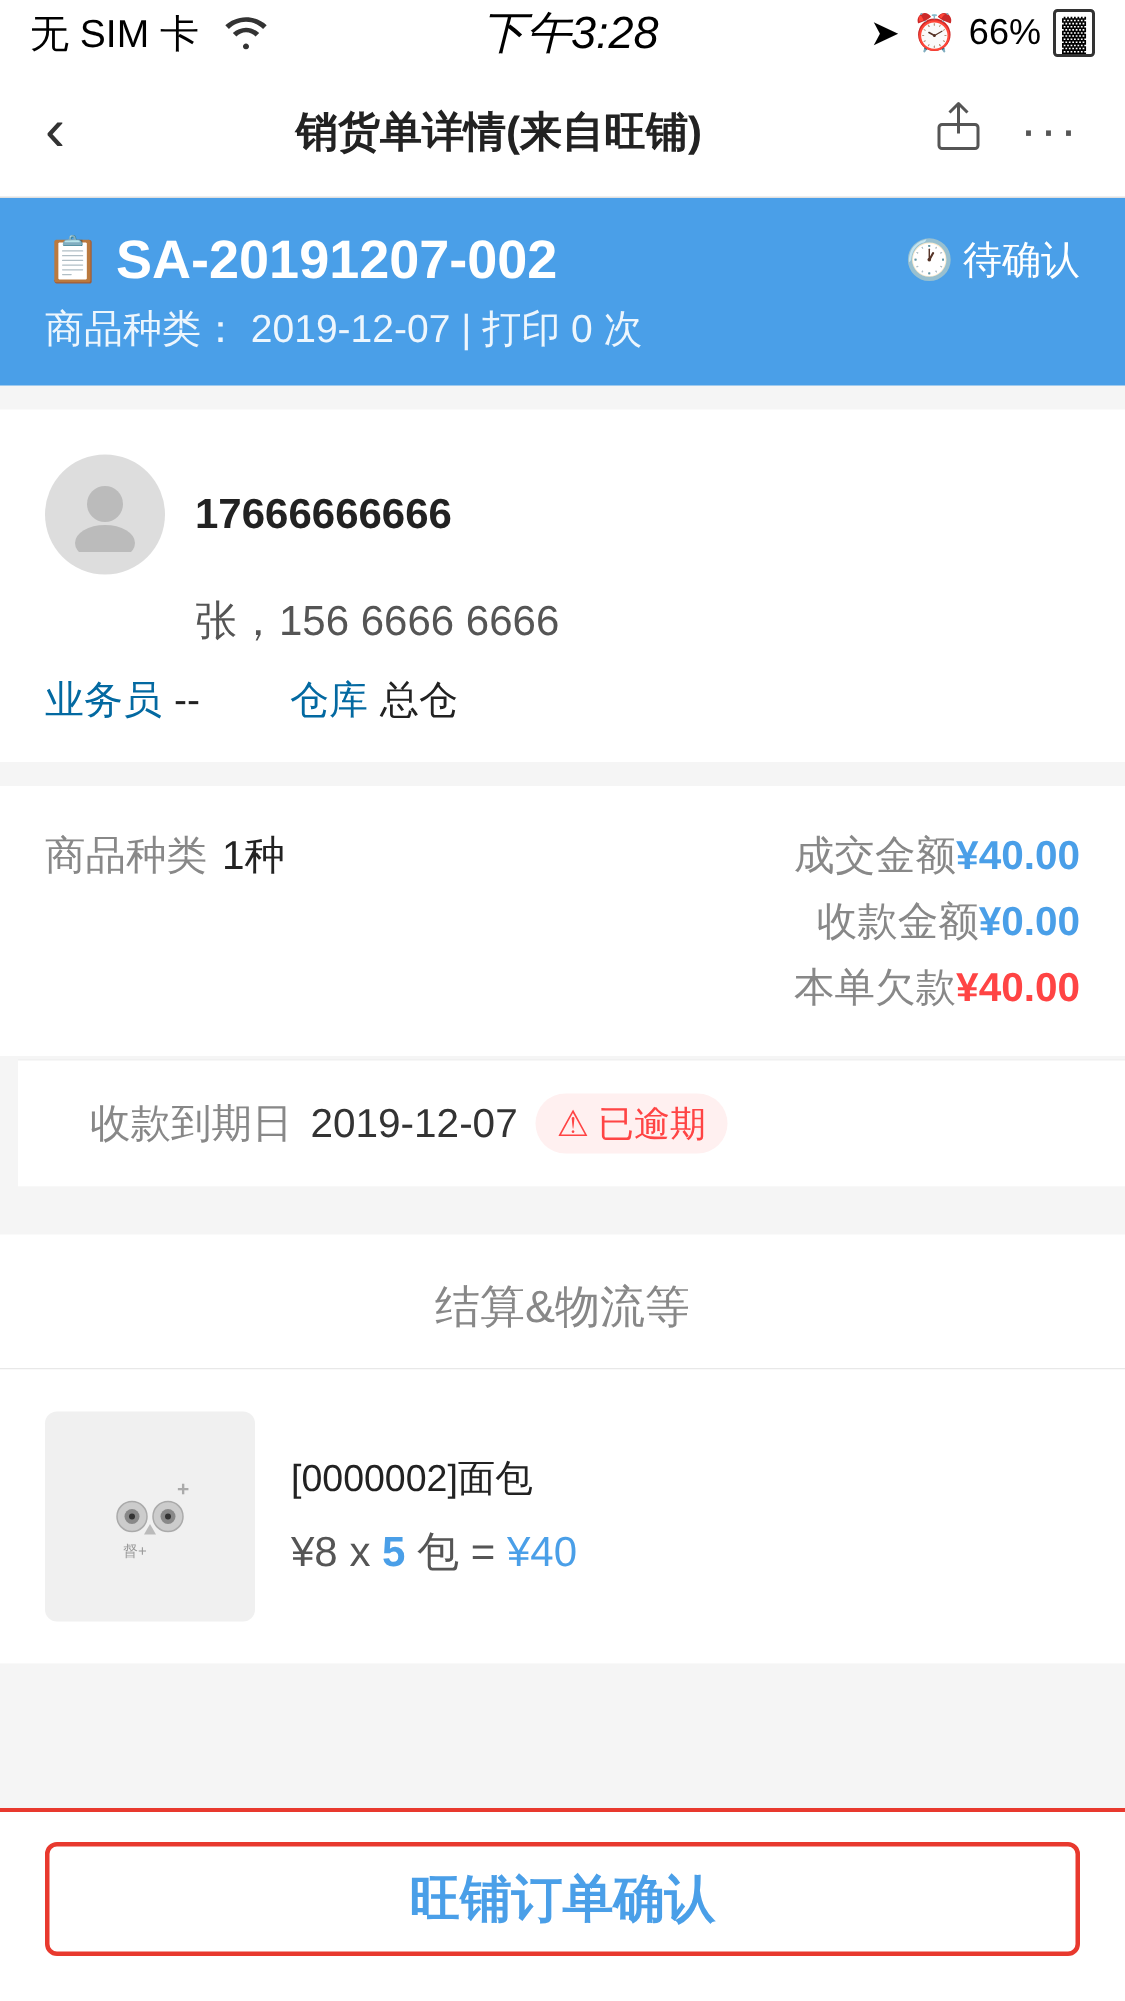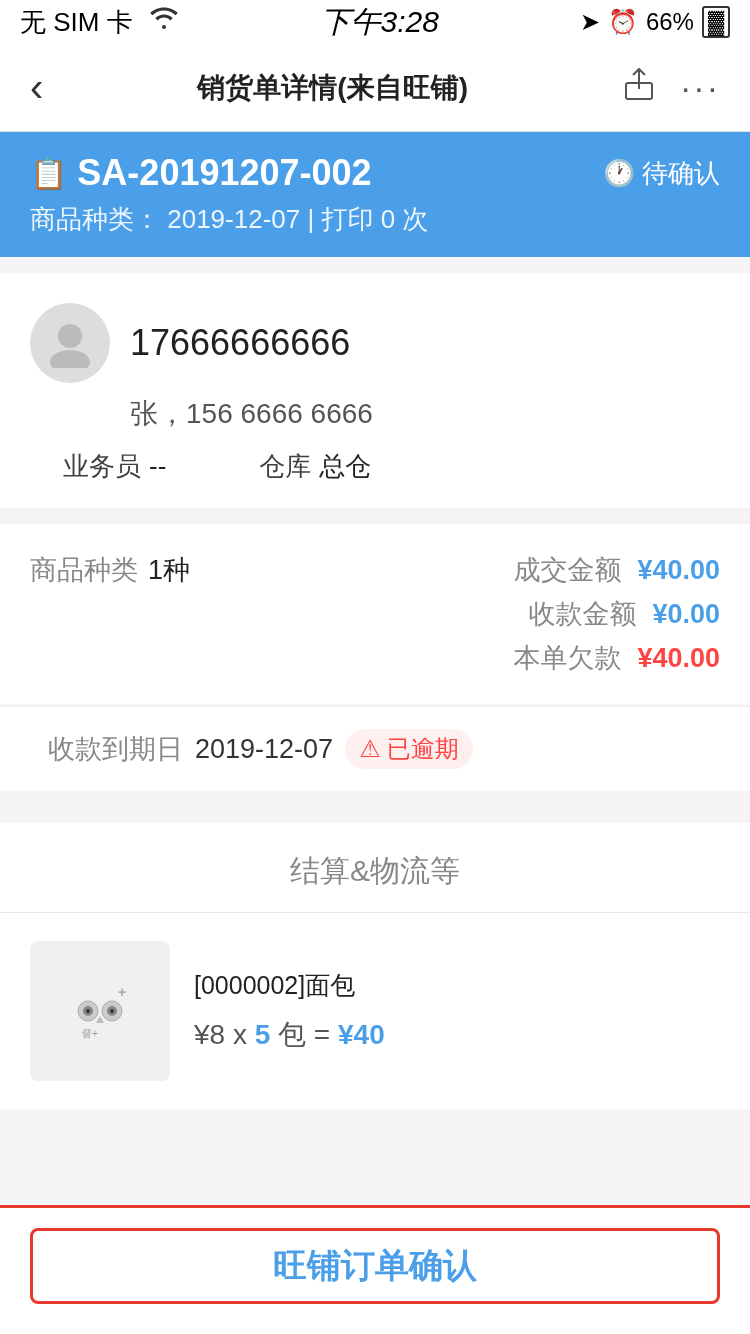--- a/index.html
+++ b/index.html
@@ -24,7 +24,7 @@
       font-size: 26px;
       font-weight: 500;
     }
-    .status-left { display: flex; align-items: flex-start; gap: 15px; }
+    .status-left { display: flex; align-items: flex-end; gap: 15px; }
     .status-right { display: flex; align-items: center; gap: 8px; font-size: 24px; }
 
     

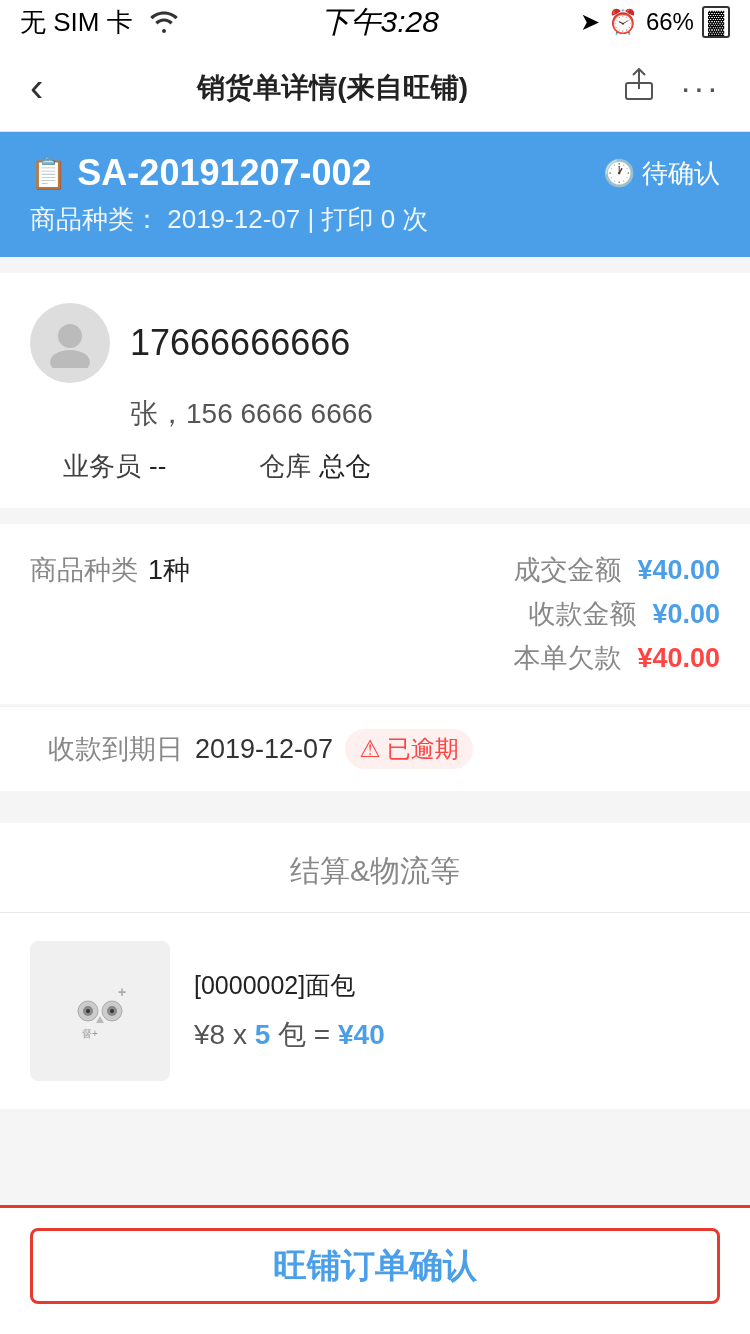--- a/index.html
+++ b/index.html
@@ -100,8 +100,8 @@
       flex-shrink: 0;
     }
     .customer-phone {
-      font-size: 36px;
-      font-weight: 400;
+      font-size: 28px;
+      font-weight: 700;
       color: #222;
     }
     .customer-name {

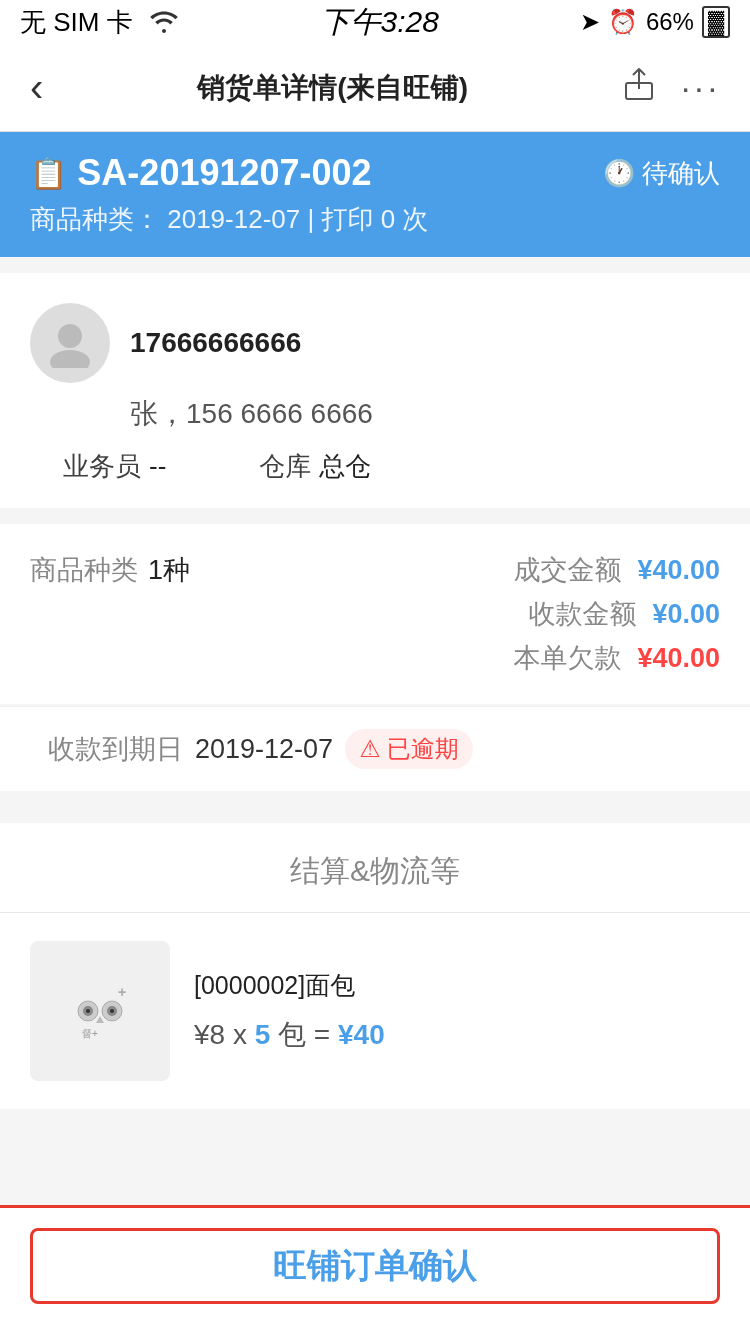--- a/index.html
+++ b/index.html
@@ -122,7 +122,7 @@
       align-items: center;
       gap: 8px;
     }
-    .meta-label { color: #404040; margin-left: 33px; }
+    .meta-label { color: #0369a1; }
     .meta-value { color: #222; }
 
     

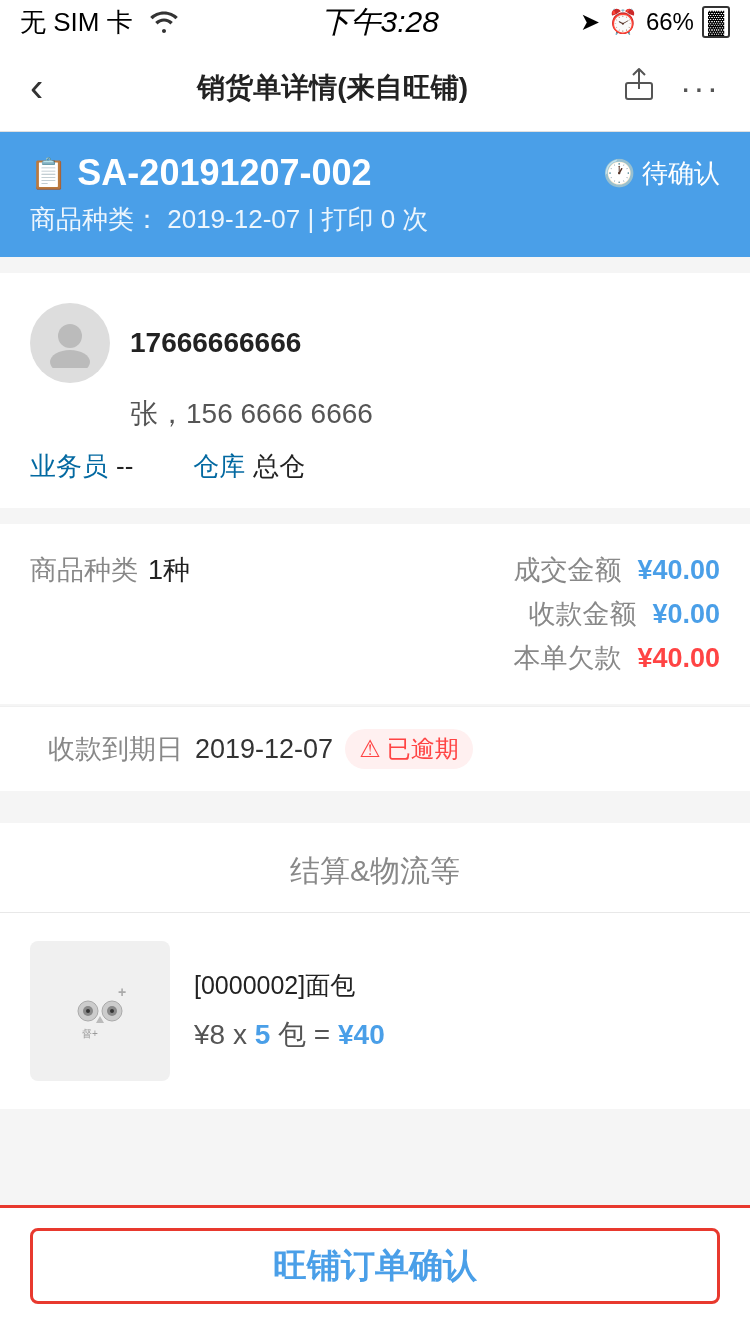--- a/index.html
+++ b/index.html
@@ -158,7 +158,7 @@
     }
     .amount-row {
       display: flex;
-      gap: 16px;
+      gap: 0;
       align-items: center;
       font-size: 27px;
       text-align: center;

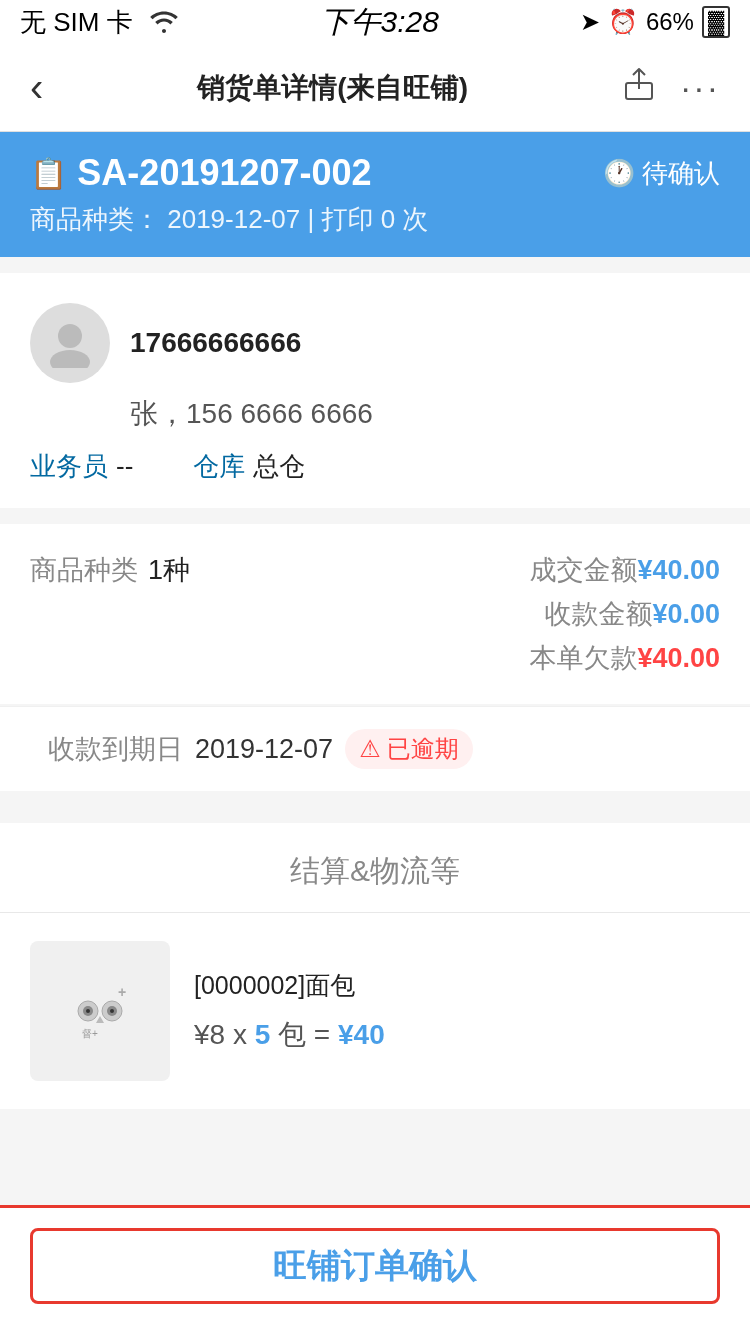--- a/index.html
+++ b/index.html
@@ -171,6 +171,7 @@
       background: #fff;
       padding: 22px 48px;
       margin-top: 2px;
+      margin-left: 12px;
     }
     .due-row {
       display: flex;

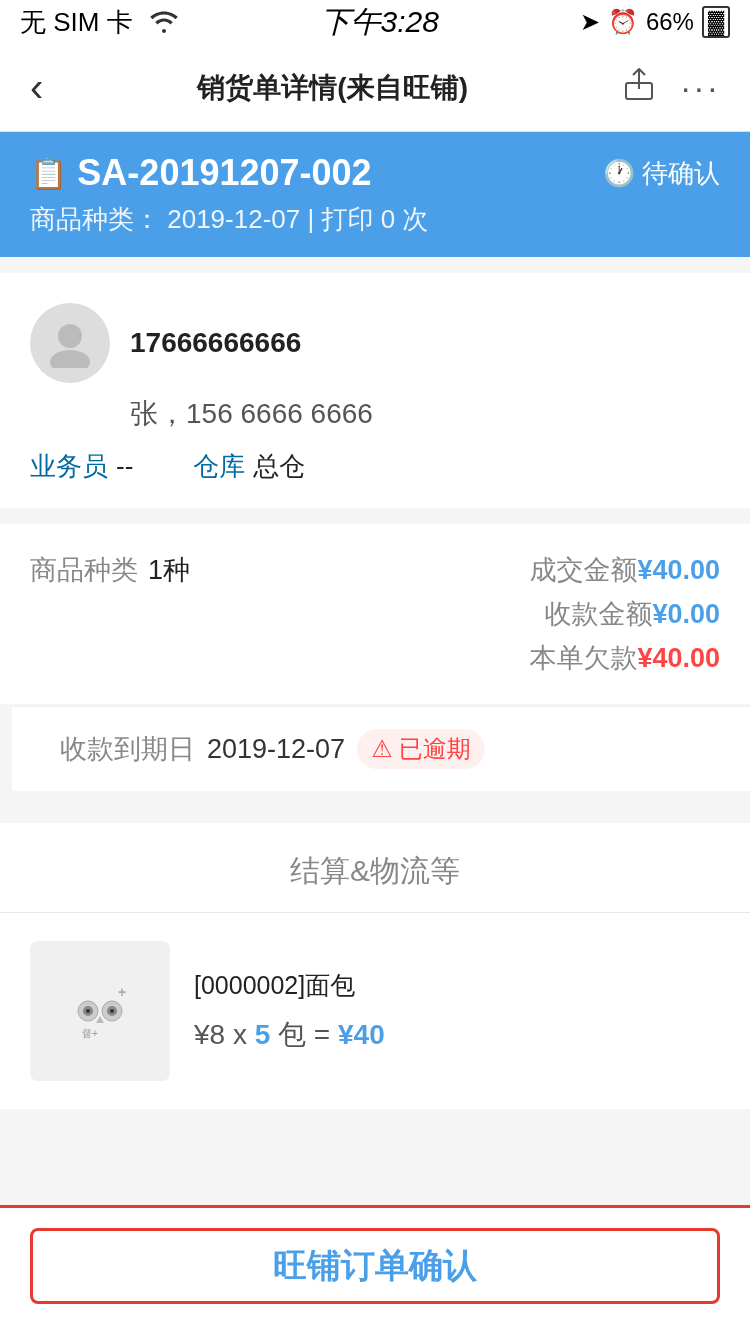--- a/index.html
+++ b/index.html
@@ -254,7 +254,7 @@
       color: #555;
     }
     .price-qty { color: #4a9fe8; font-weight: 600; }
-    .price-total { color: #4a9fe8; font-weight: 700; }
+    .price-total { color: #4a9fe8; font-weight: 400; }
 
     
     .bottom-spacer {

